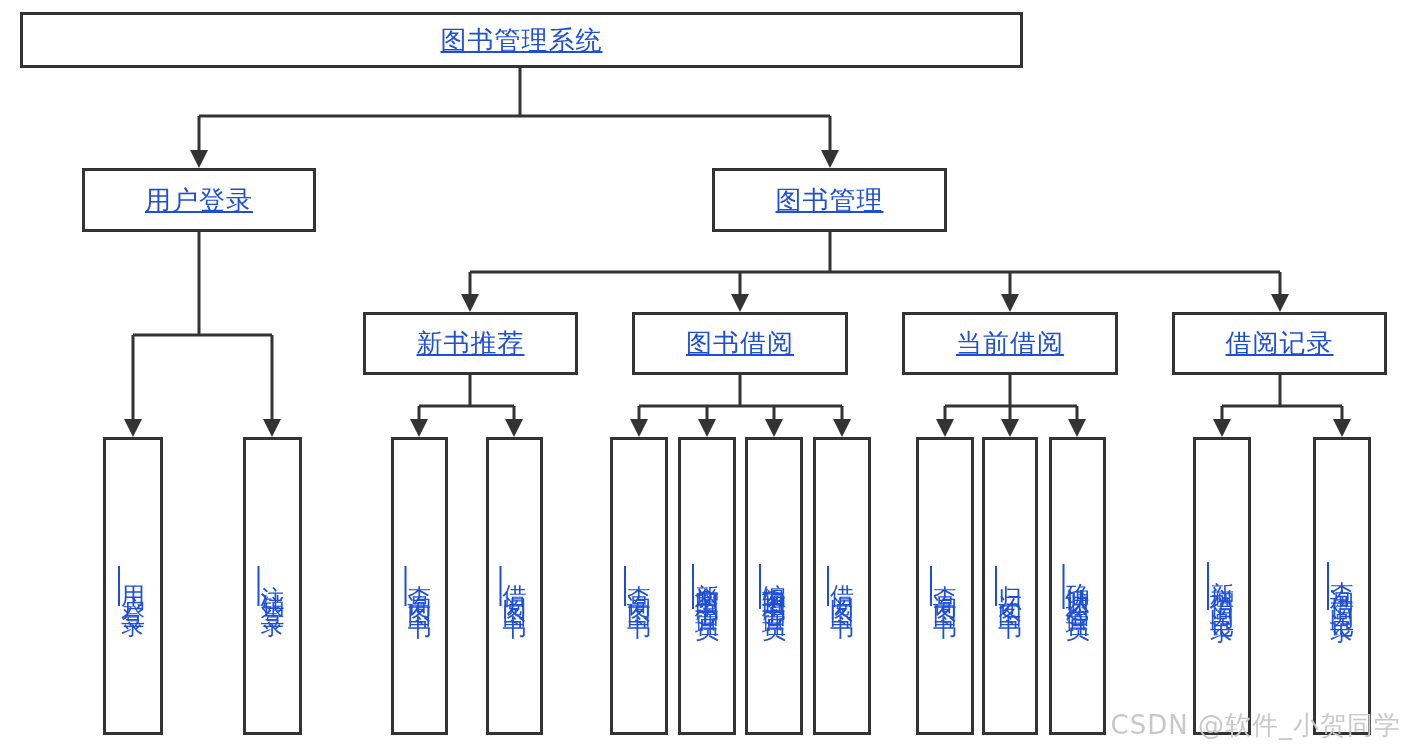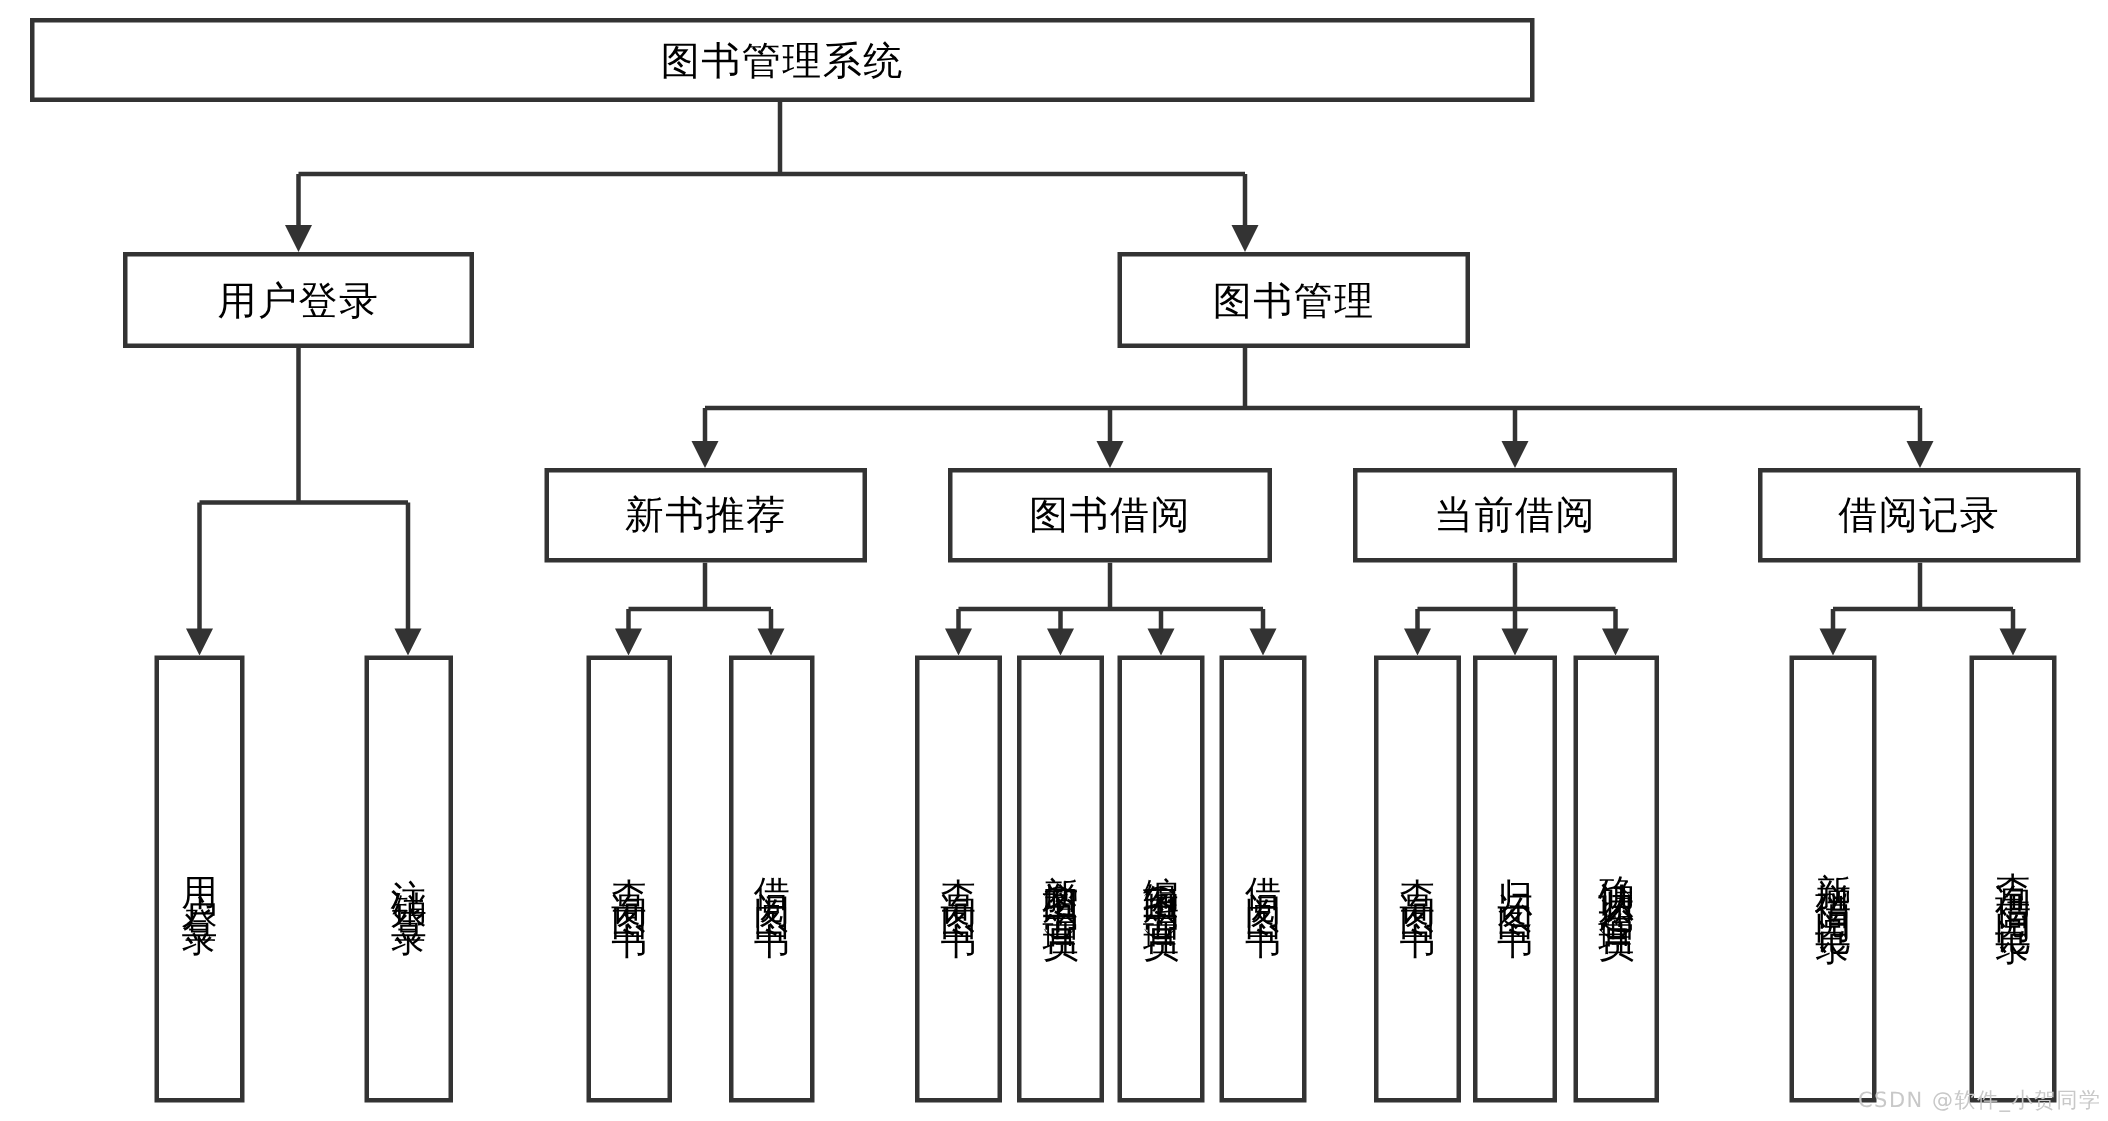--- a/index.html
+++ b/index.html
@@ -19,7 +19,8 @@
     border:3px solid #333333;
     background:#ffffff;
     display:flex;align-items:center;justify-content:center;
-    color:#000000;
+    color:#1d4ed8;
+    text-decoration:underline;
   }
   .hnode{font-size:26px;letter-spacing:1px;white-space:nowrap;}
   .leaf .vlabel{

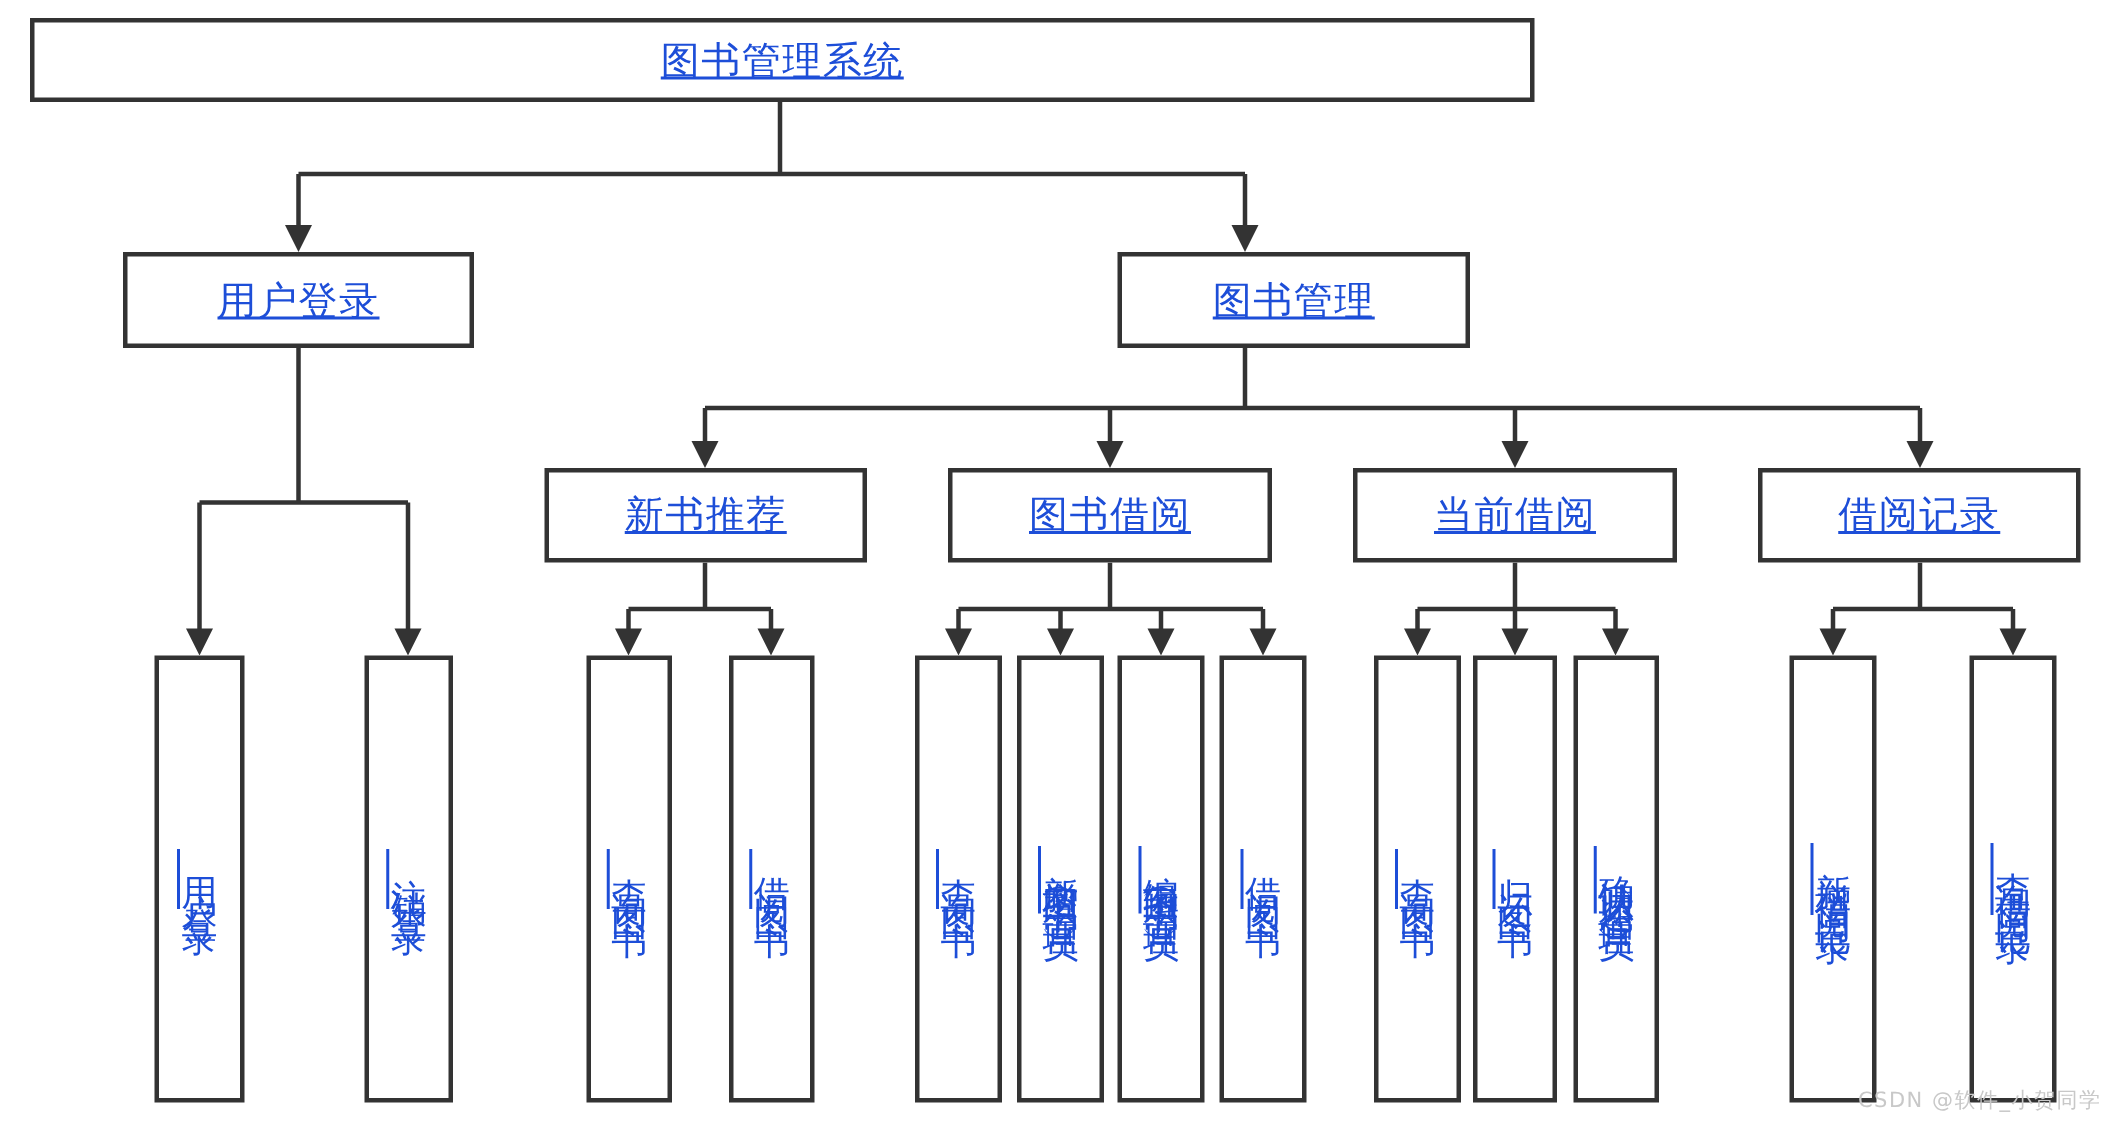--- a/index.html
+++ b/index.html
@@ -86,7 +86,7 @@
   <div class="box hnode" style="left:20px;top:12px;width:1003px;height:56px;">图书管理系统</div>
 
   <div class="box hnode" style="left:82px;top:168px;width:234px;height:64px;">用户登录</div>
-  <div class="box hnode" style="left:712px;top:168px;width:235px;height:64px;margin-left:33px;">图书管理</div>
+  <div class="box hnode" style="left:712px;top:168px;width:235px;height:64px;">图书管理</div>
 
   <div class="box hnode" style="left:632px;top:312px;width:216px;height:63px;">图书借阅</div>
   <div class="box hnode" style="left:363px;top:312px;width:215px;height:63px;">新书推荐</div>

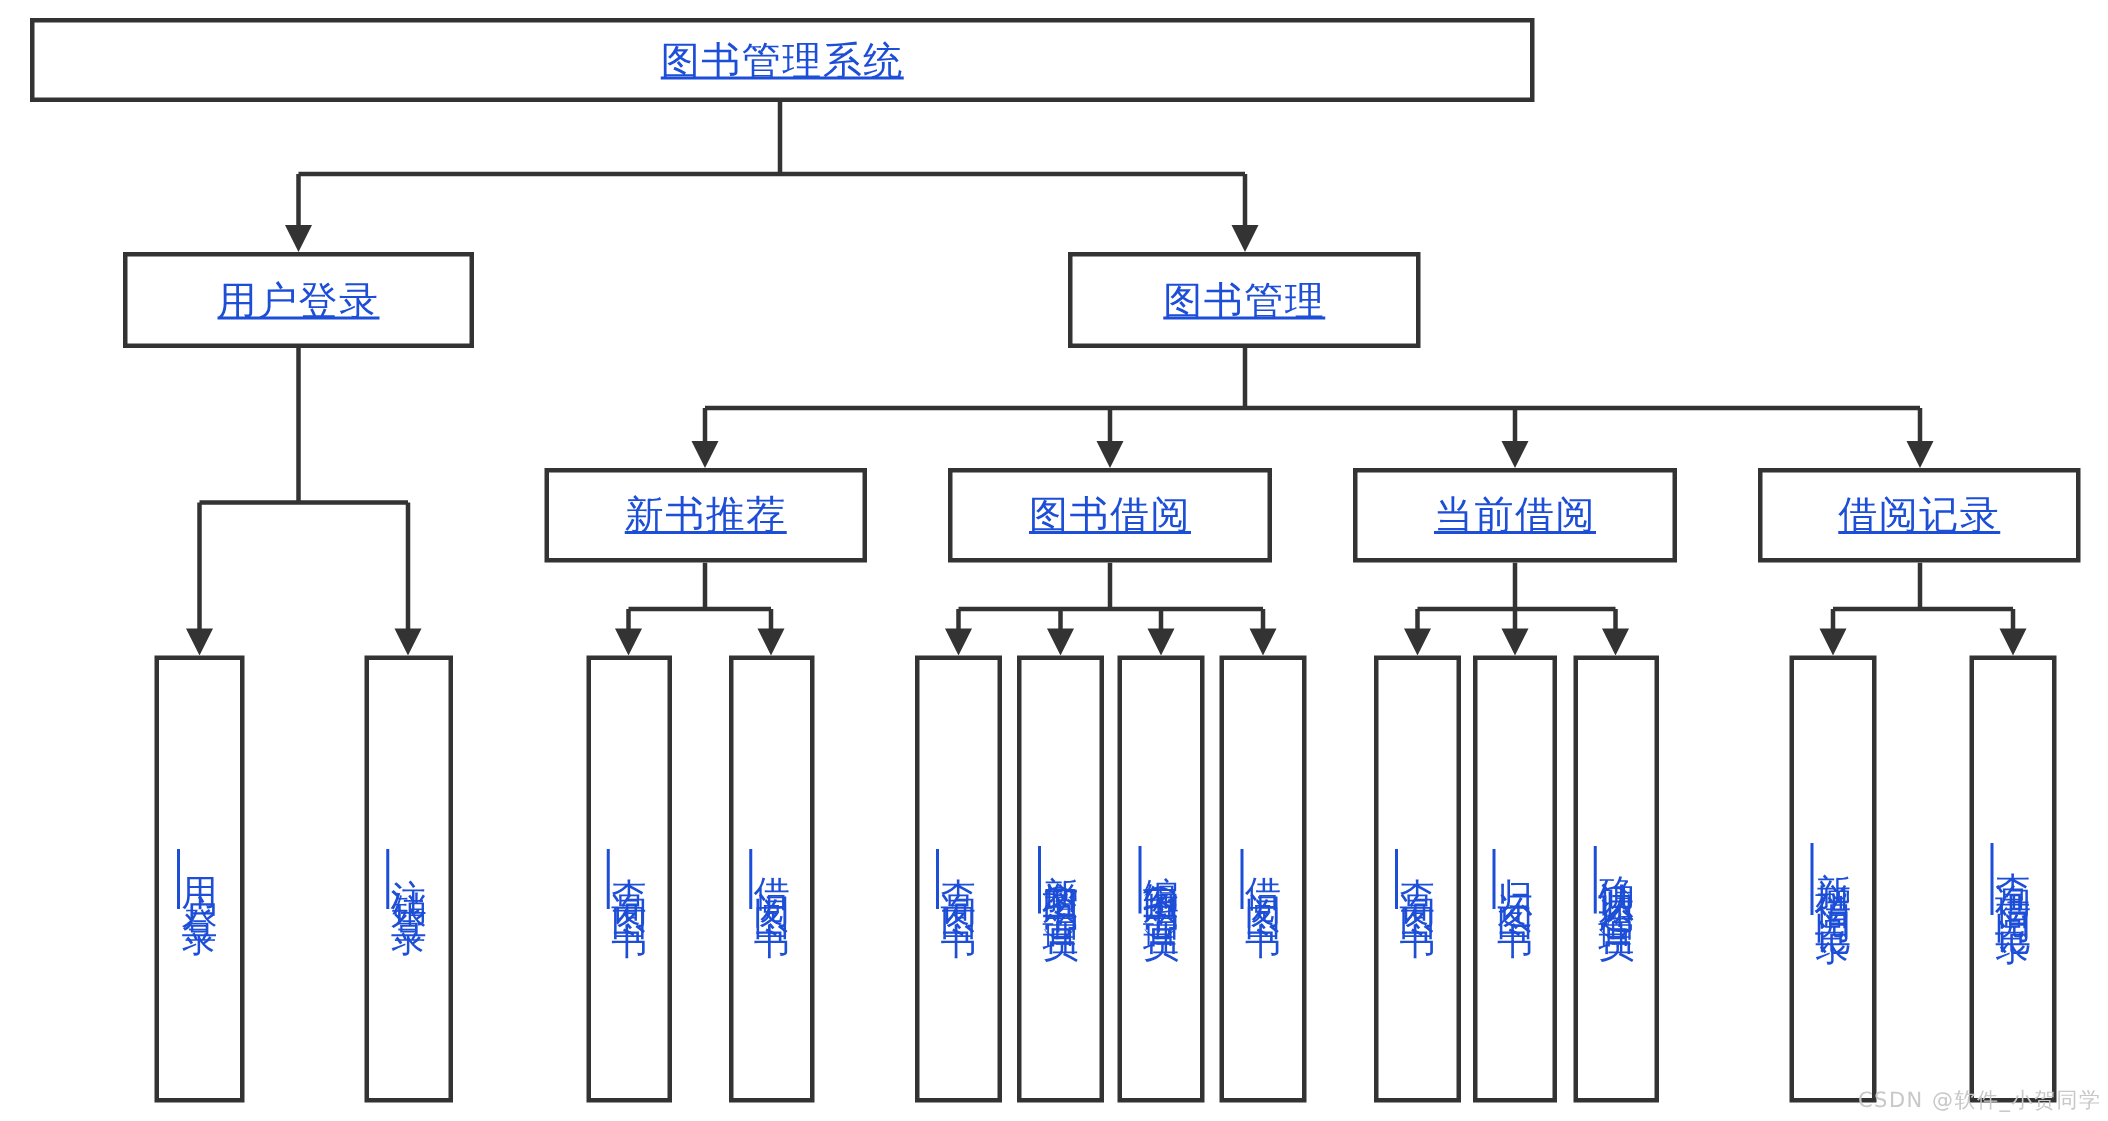--- a/index.html
+++ b/index.html
@@ -36,7 +36,7 @@
   .watermark{
     position:absolute;
     right:4px;bottom:4px;
-    font-size:14px;
+    font-size:26px;
     color:#c8c8c8;
     letter-spacing:1px;
     white-space:nowrap;

